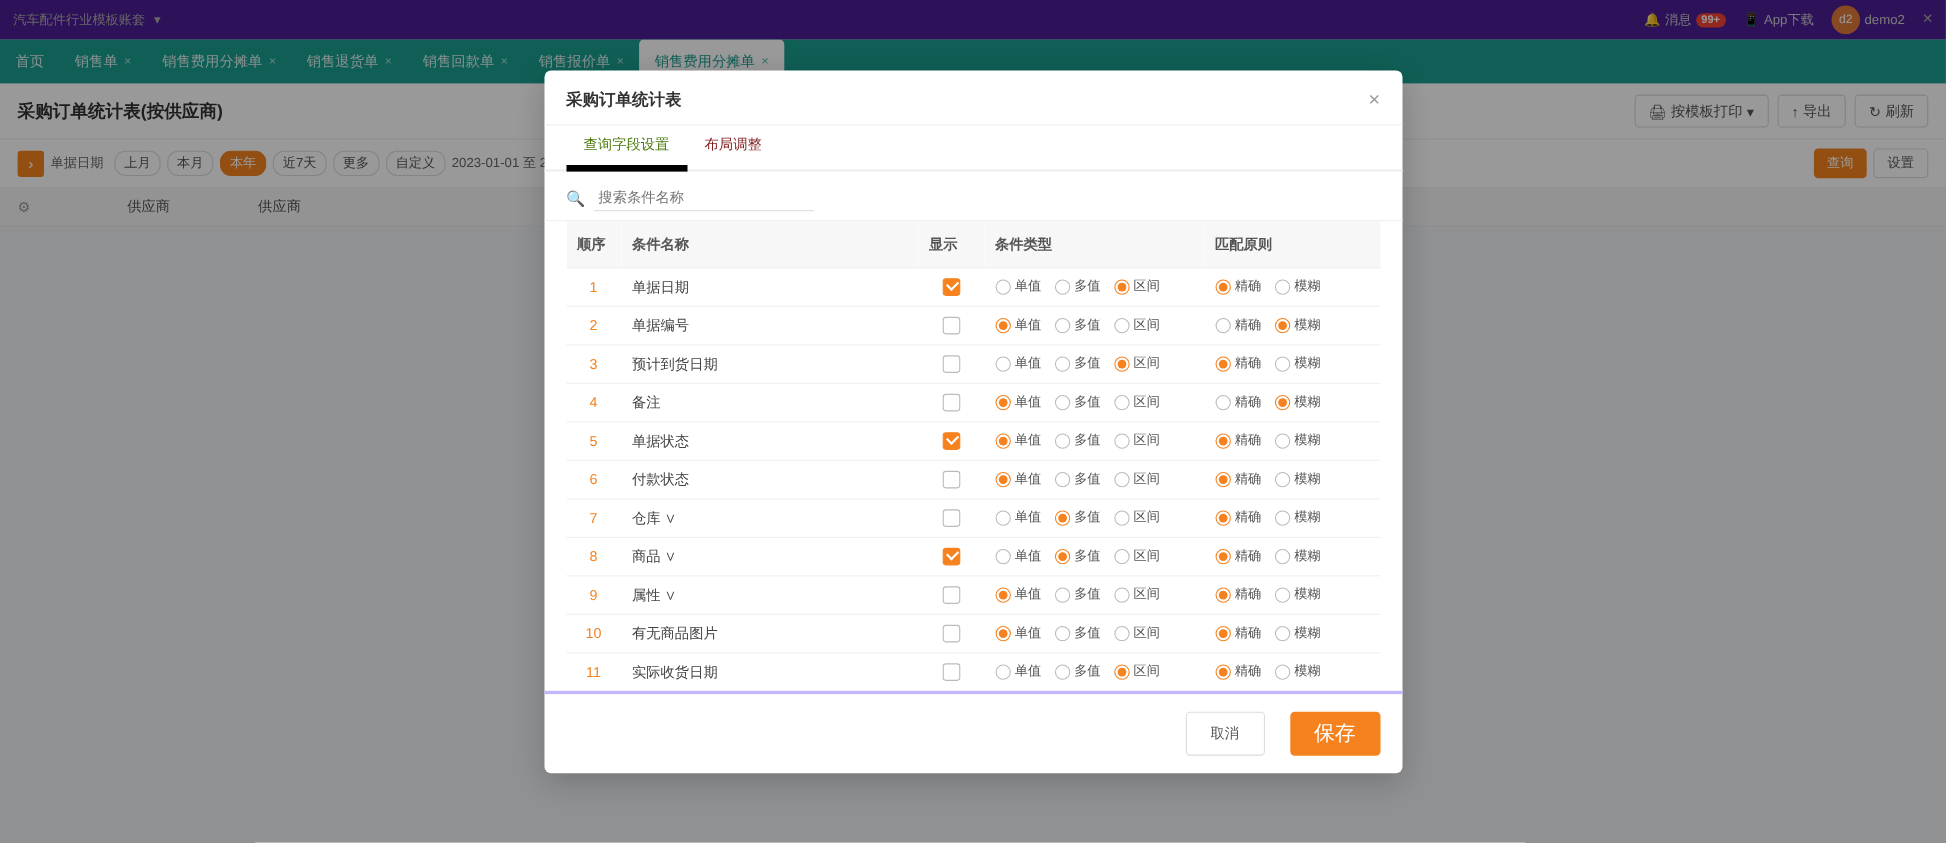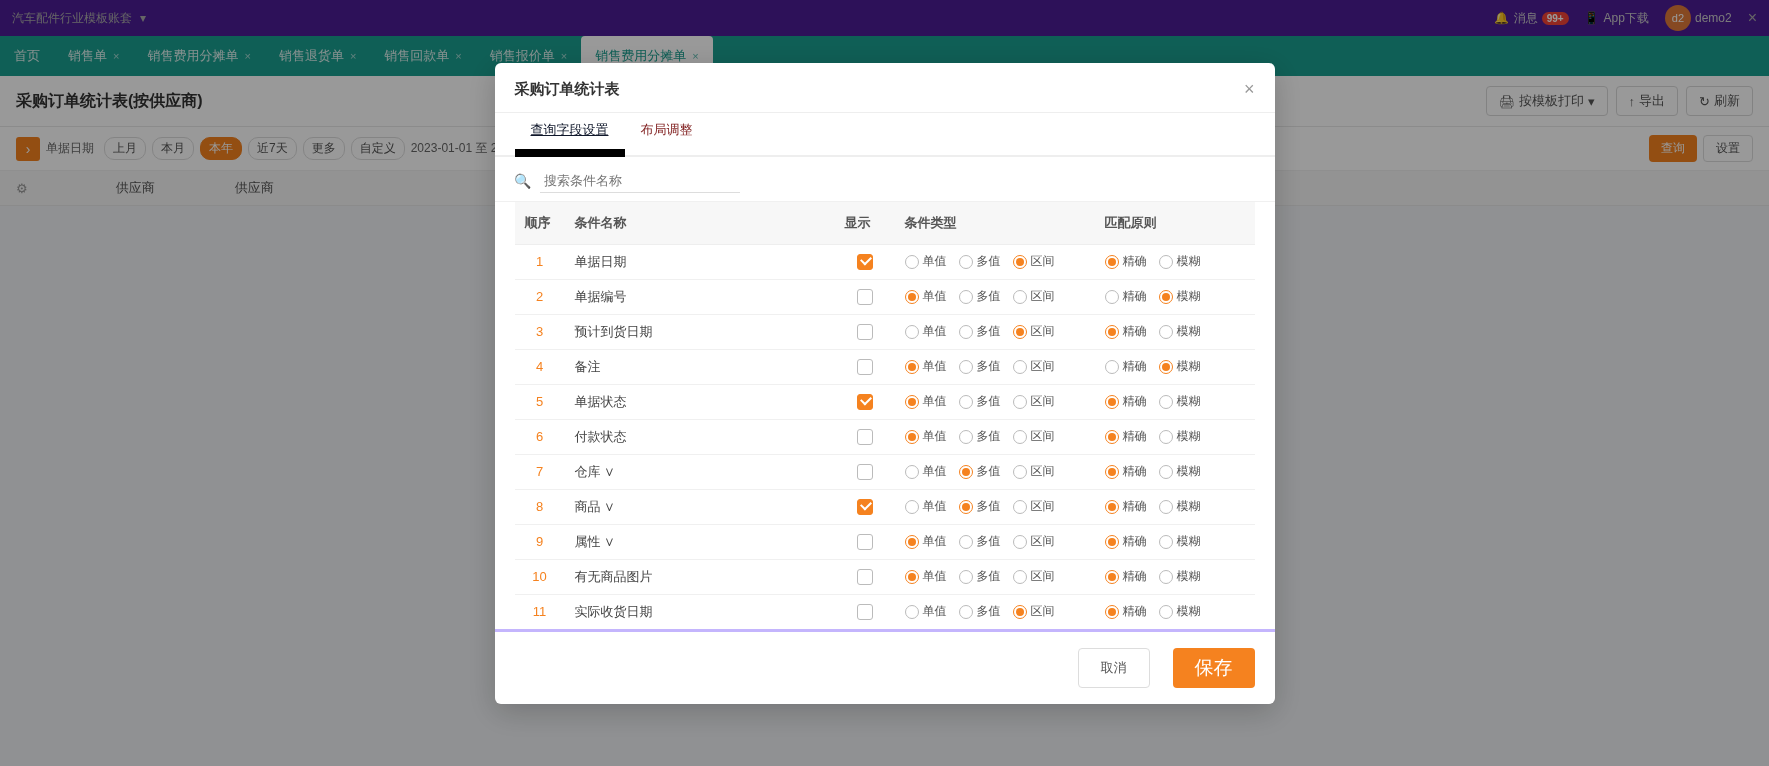--- a/index.html
+++ b/index.html
@@ -157,10 +157,9 @@
       margin-bottom: -2px;
     }
     .dialog-tab.active {
-      color: #0f172a;
-      border-bottom: 8px solid #000000;
+      color: #4d7c0f;
+      border-bottom: 6px solid #000000;
       font-weight: 500;
-      text-decoration: underline;
     }
 
     

